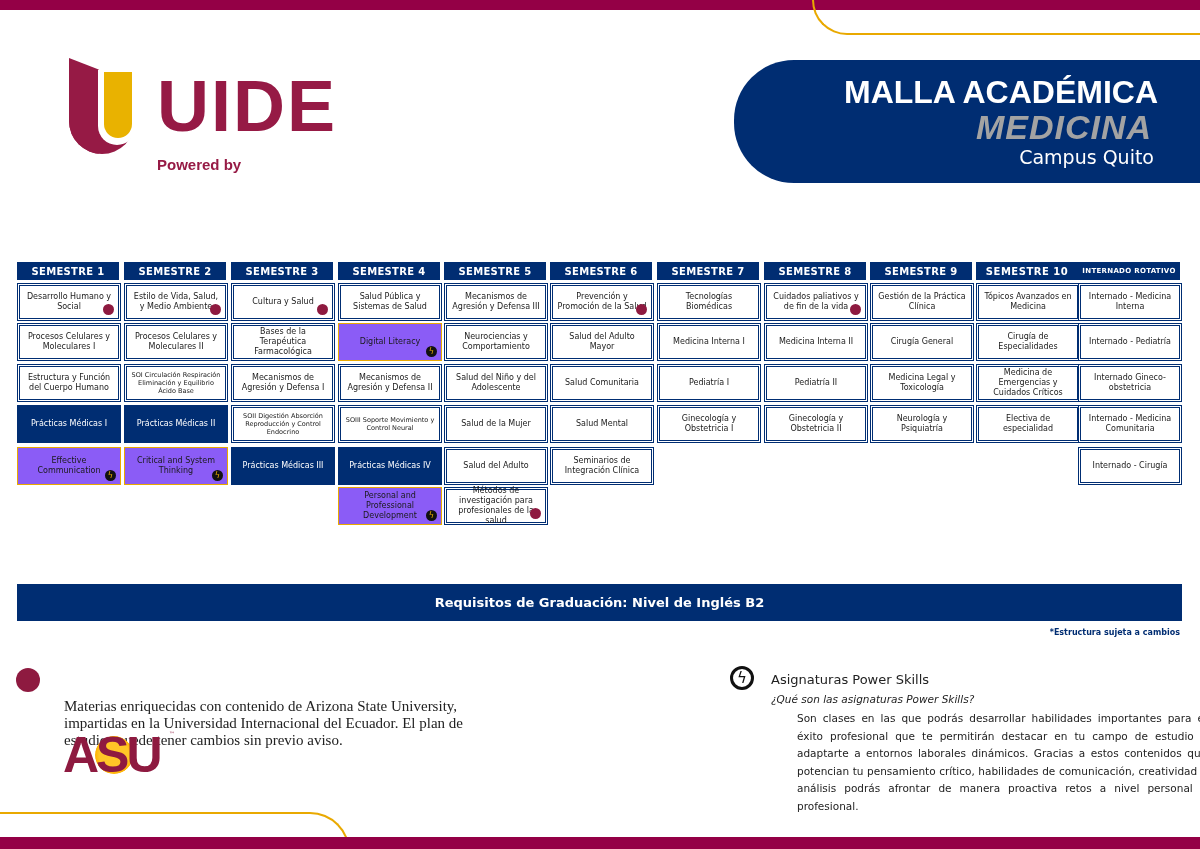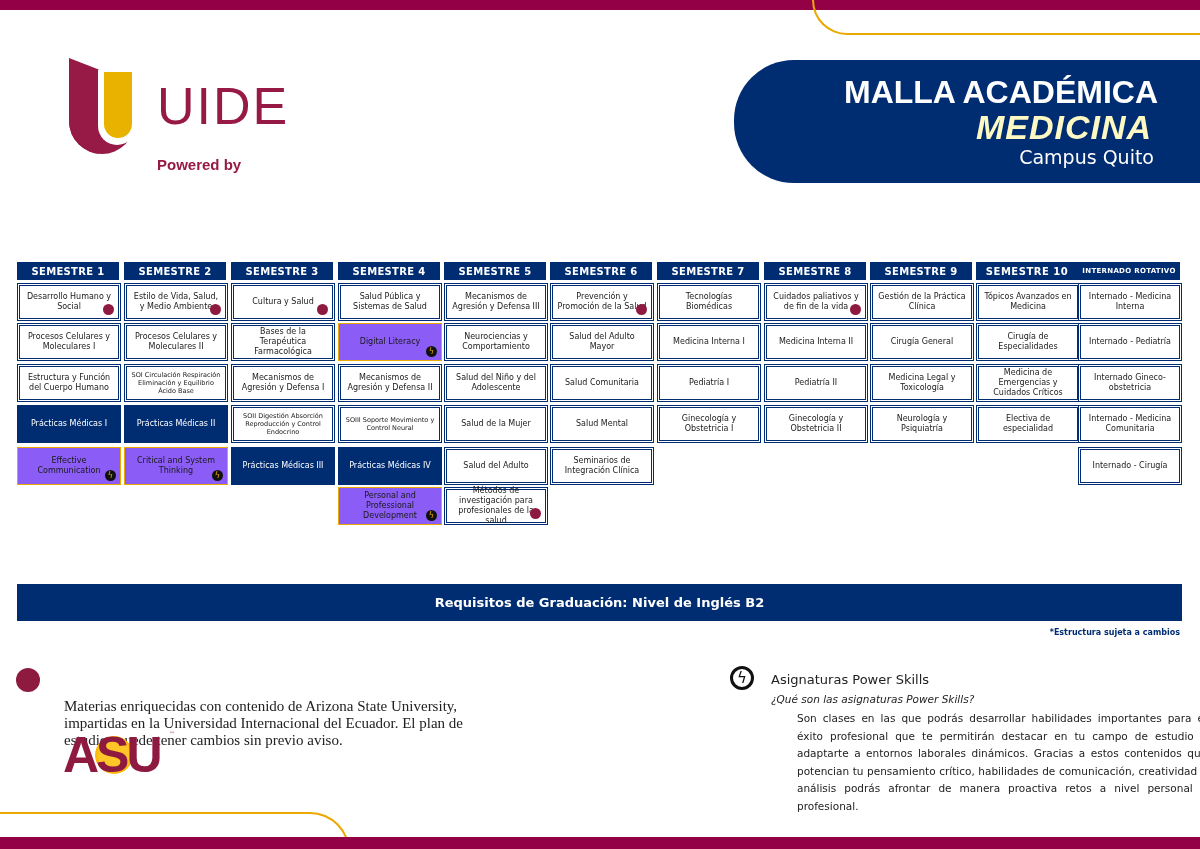--- a/index.html
+++ b/index.html
@@ -21,8 +21,8 @@
   .u-outer2 { position: absolute; left: 3px; top: 12px; width: 66px; height: 84px; background: #961a45; border-radius: 0 0 33px 33px; }
   .u-inner-white { position: absolute; left: 32px; top: 12px; width: 38px; height: 75px; background: #fff; border-radius: 0 0 20px 20px; }
   .u-gold { position: absolute; left: 38px; top: 14px; width: 28px; height: 66px; background: #e9b200; border-radius: 0 0 14px 14px; }
-  .uide-word { position: absolute; left: 91px; top: 16px; font-family: "Liberation Sans", sans-serif; font-weight: normal;
-    font-size: 52px; line-height: 64px; color: #961a45; letter-spacing: 2px; }
+  .uide-word { position: absolute; left: 91px; top: 16px; font-family: "Liberation Sans", sans-serif; font-weight: bold;
+    font-size: 72px; line-height: 64px; color: #961a45; letter-spacing: 2px; }
   .powered { position: absolute; left: 91px; top: 98px; font-family: "Liberation Sans", sans-serif; font-weight: bold; font-size: 15px; color: #961a45; }
   .asu-line { position: absolute; left: 91px; top: 110px; font-family: "Liberation Sans", sans-serif; font-weight: bold; font-size: 16px; color: #961a45; }
 

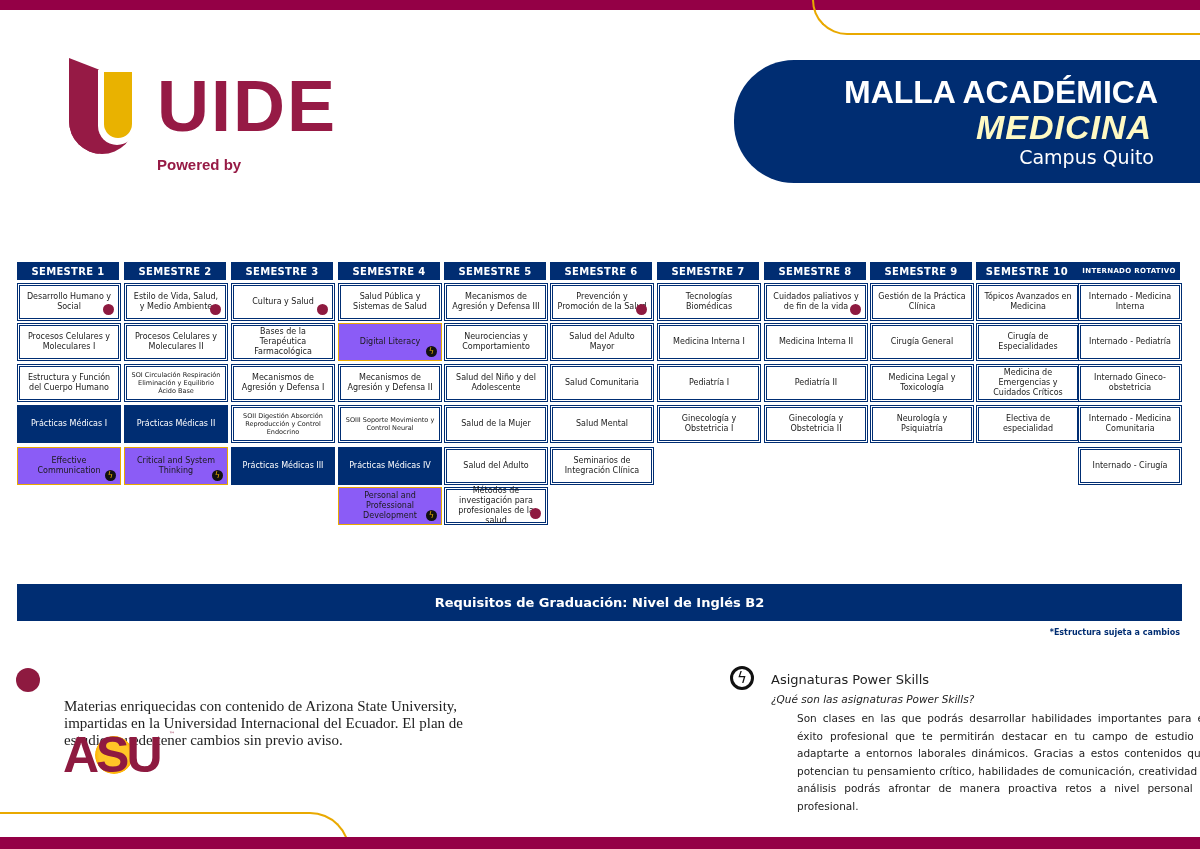--- a/index.html
+++ b/index.html
@@ -32,7 +32,7 @@
   .title-1 { position: absolute; right: 56px; top: 14px; font-family: "Liberation Sans", sans-serif; font-weight: bold;
     font-size: 32px; color: #fff; letter-spacing: 0px; }
   .title-2 { position: absolute; right: 62px; top: 48px; font-family: "Liberation Sans", sans-serif; font-weight: bold; font-style: italic;
-    font-size: 34px; color: #fef9c3; letter-spacing: 1px; margin-left: 42px; }
+    font-size: 34px; color: #a3a3a3; letter-spacing: 1px; margin-left: 42px; }
   .title-3 { position: absolute; right: 60px; top: 86px; font-family: "DejaVu Sans", sans-serif; font-size: 19px; color: #fff; }
 
   

